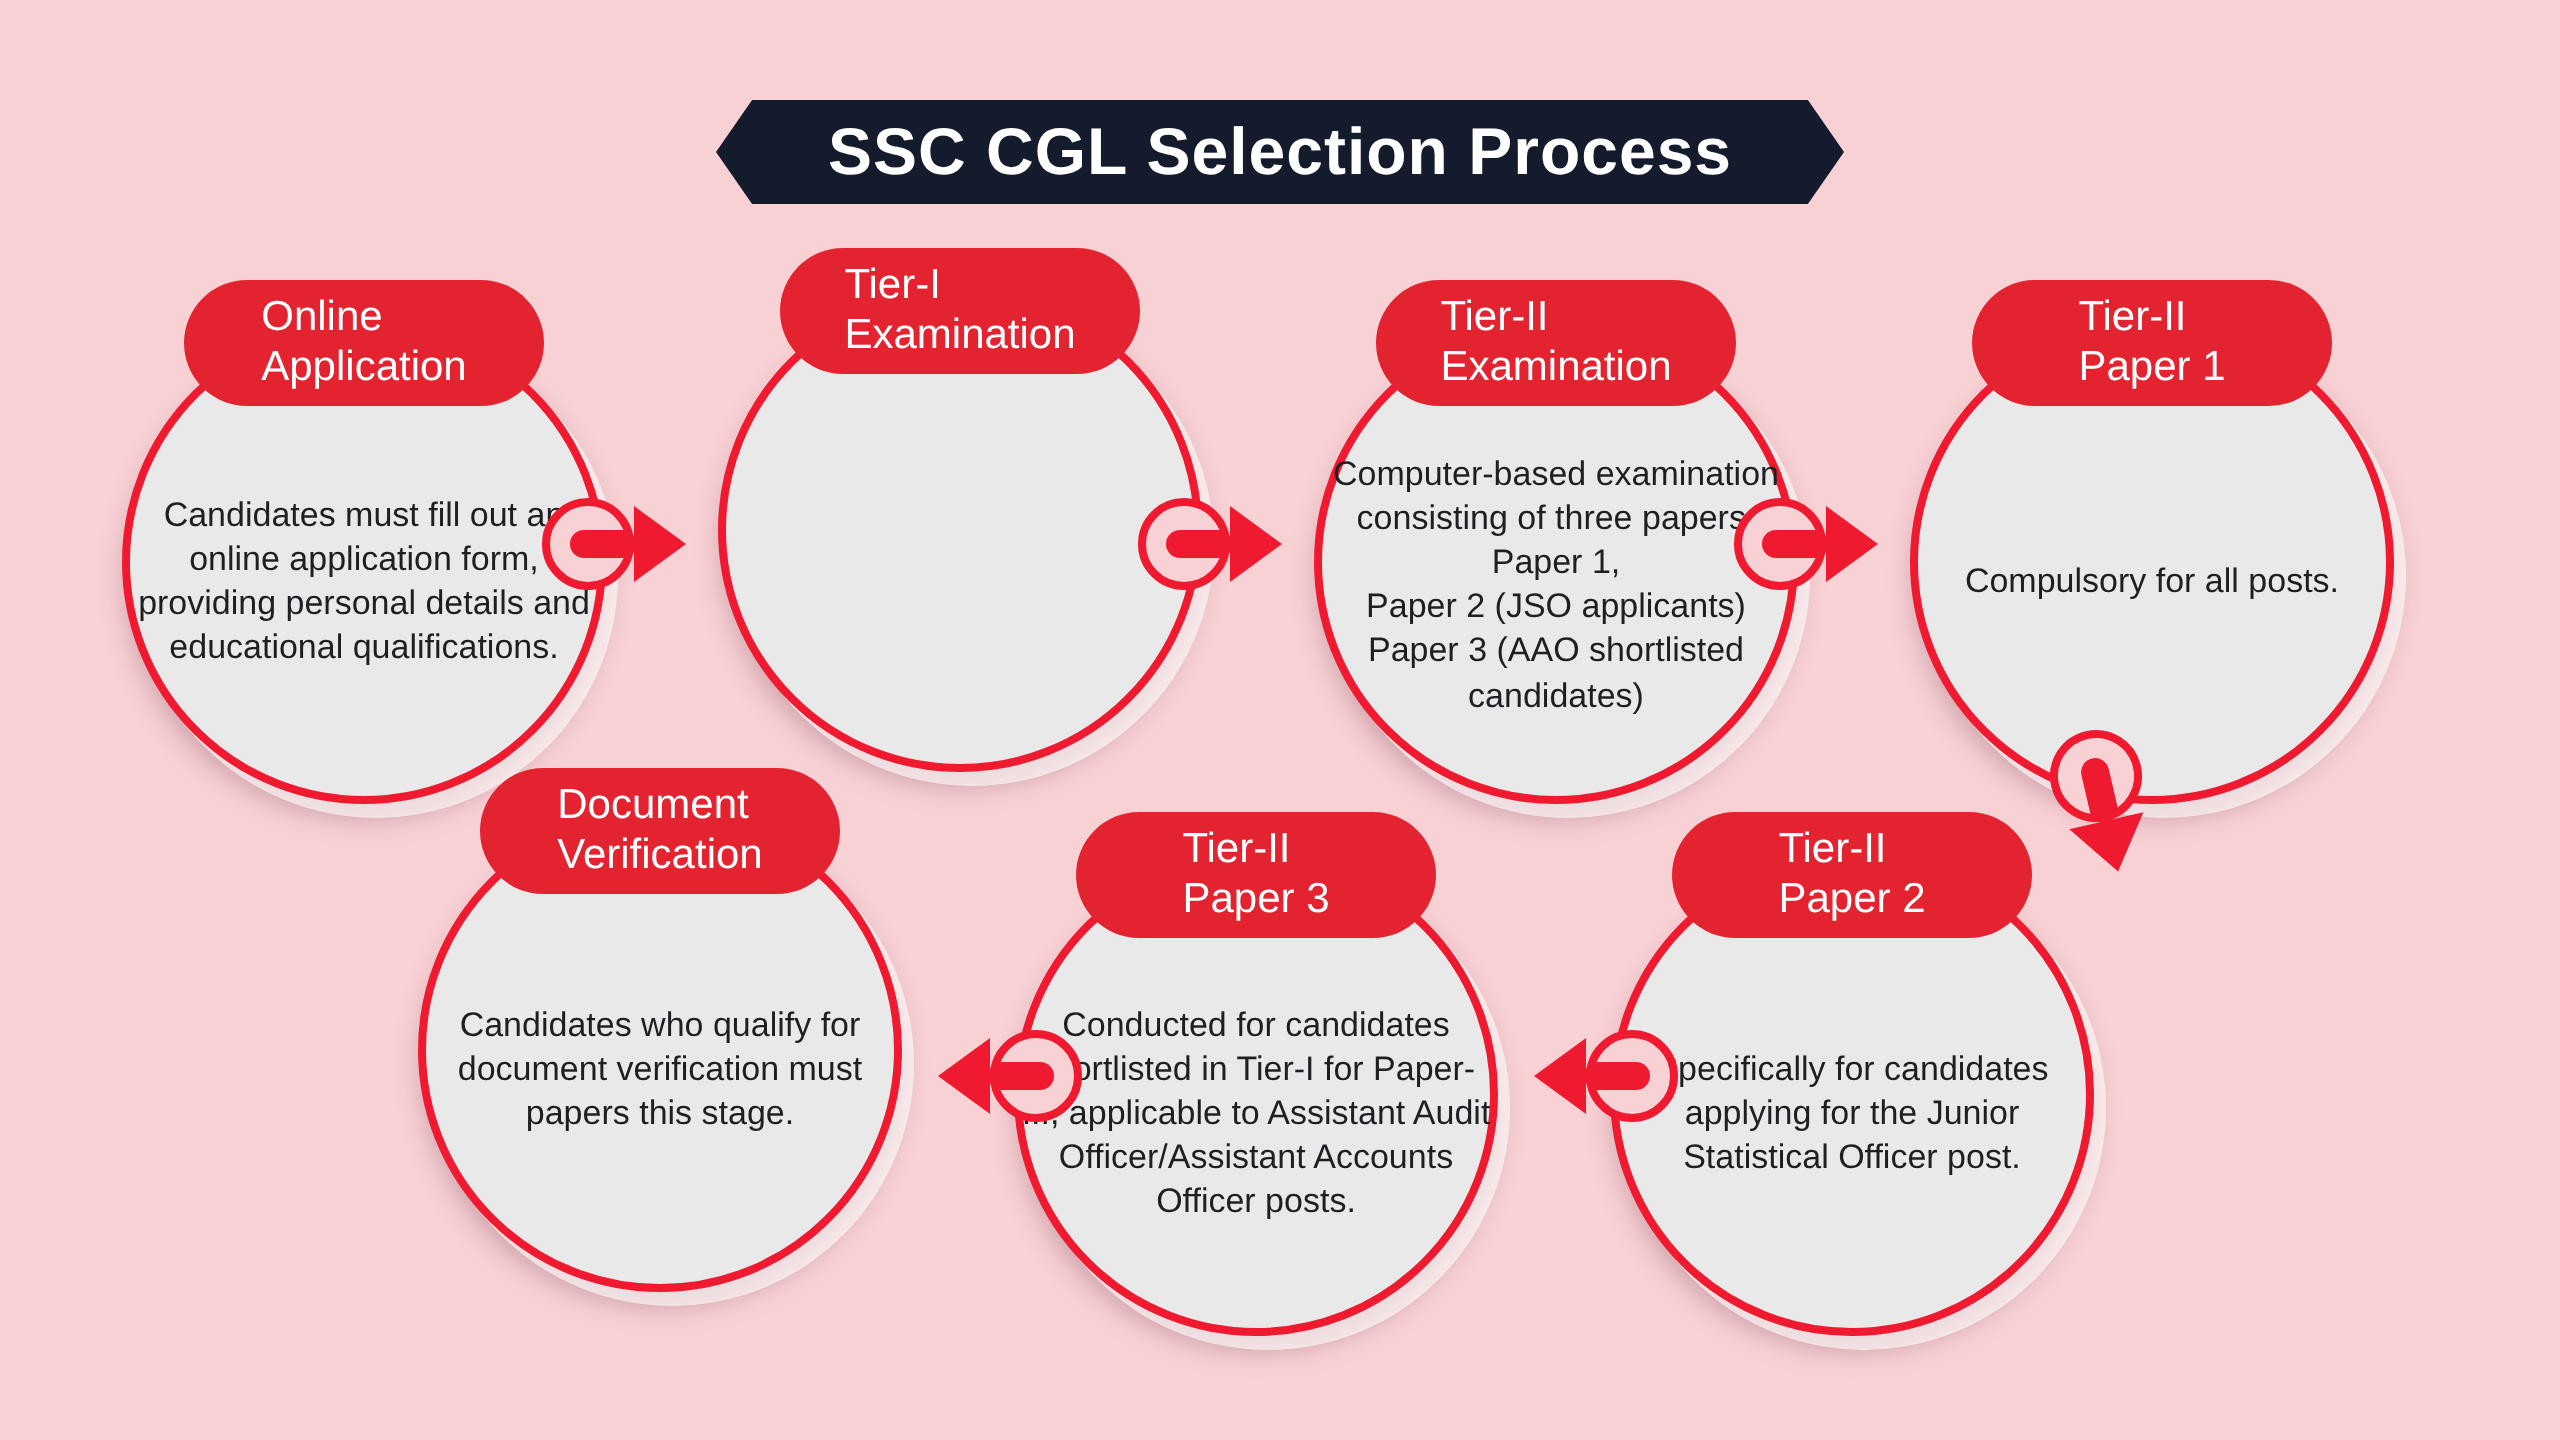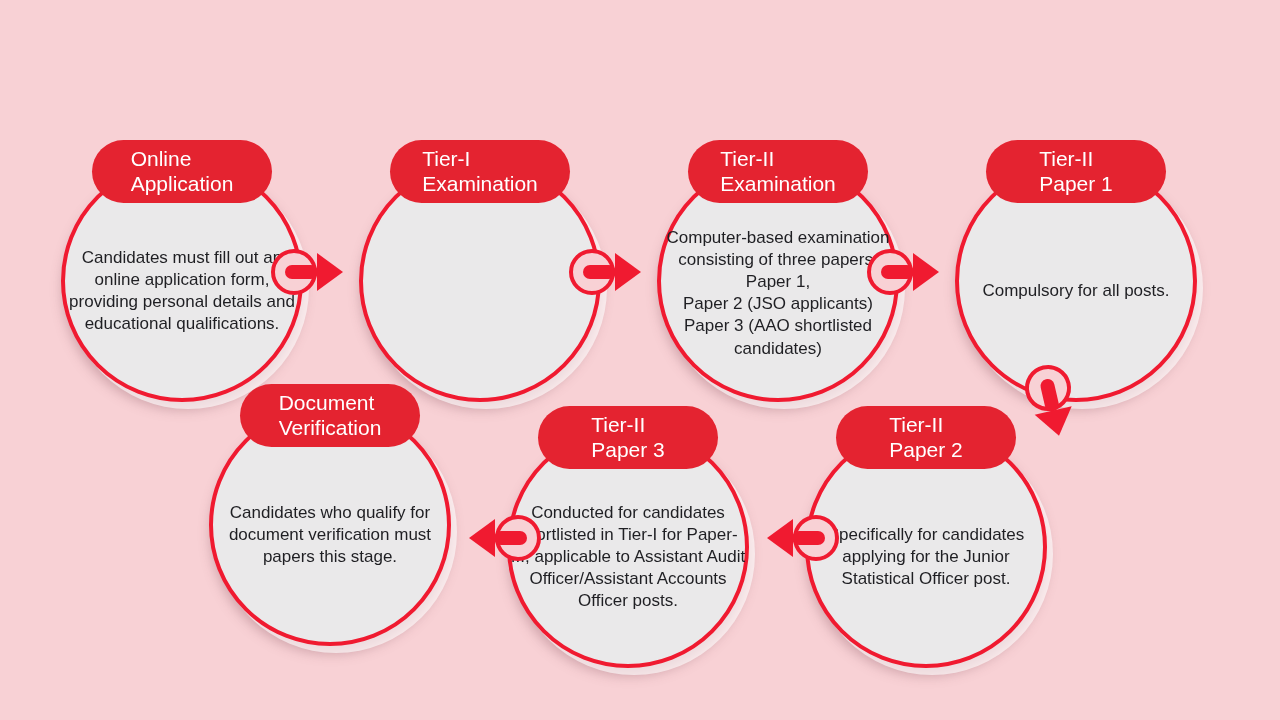--- a/index.html
+++ b/index.html
@@ -94,6 +94,9 @@
 
 <div id="canvas">
 
+  <div class="banner">
+    <span>SSC CGL Selection Process</span>
+  </div>
 
   <div class="node n1">
     <div class="circle"></div>

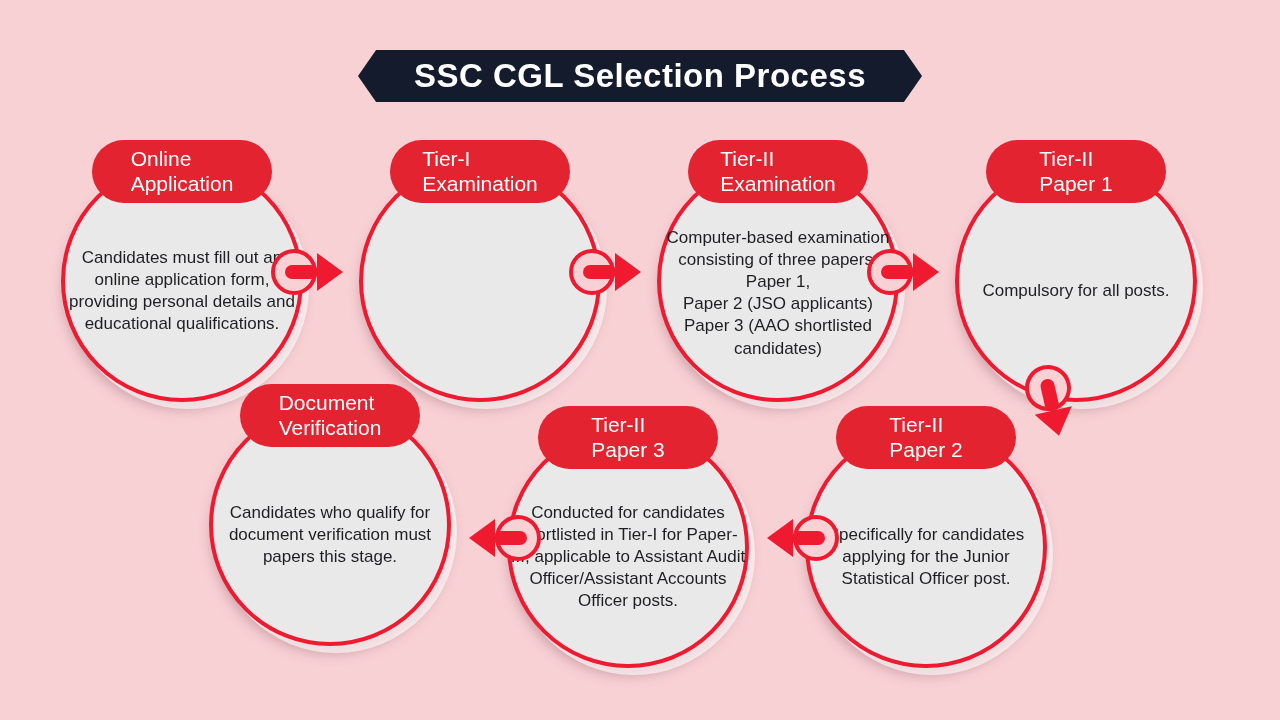--- a/index.html
+++ b/index.html
@@ -50,7 +50,7 @@
   .n6 .body{width:238px;}
   
   .n1{left:61px; top:160px;}
-  .n2{left:359px;top:160px;}
+  .n2{left:359px;top:144px;}
   .n3{left:657px;top:160px;}
   .n4{left:955px;top:160px;}
   .n5{left:805px;top:426px;}

